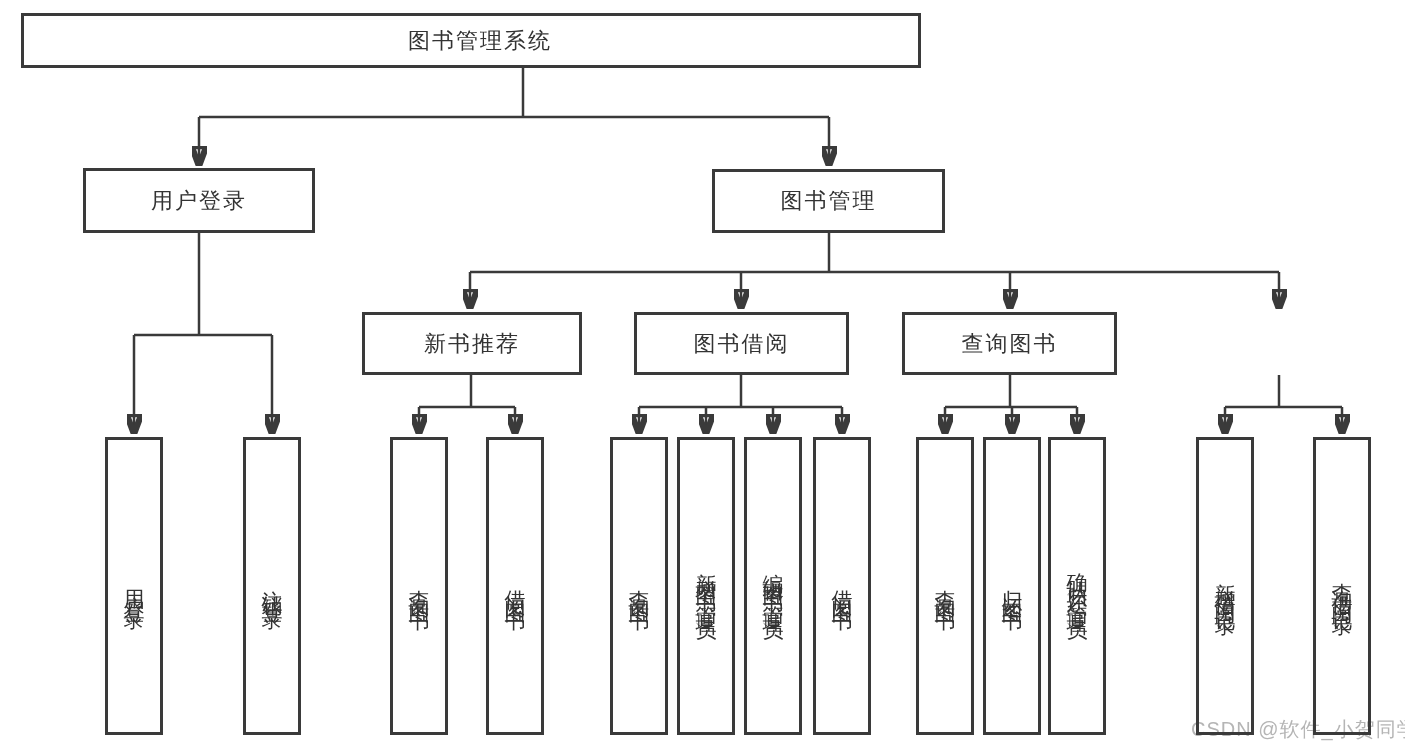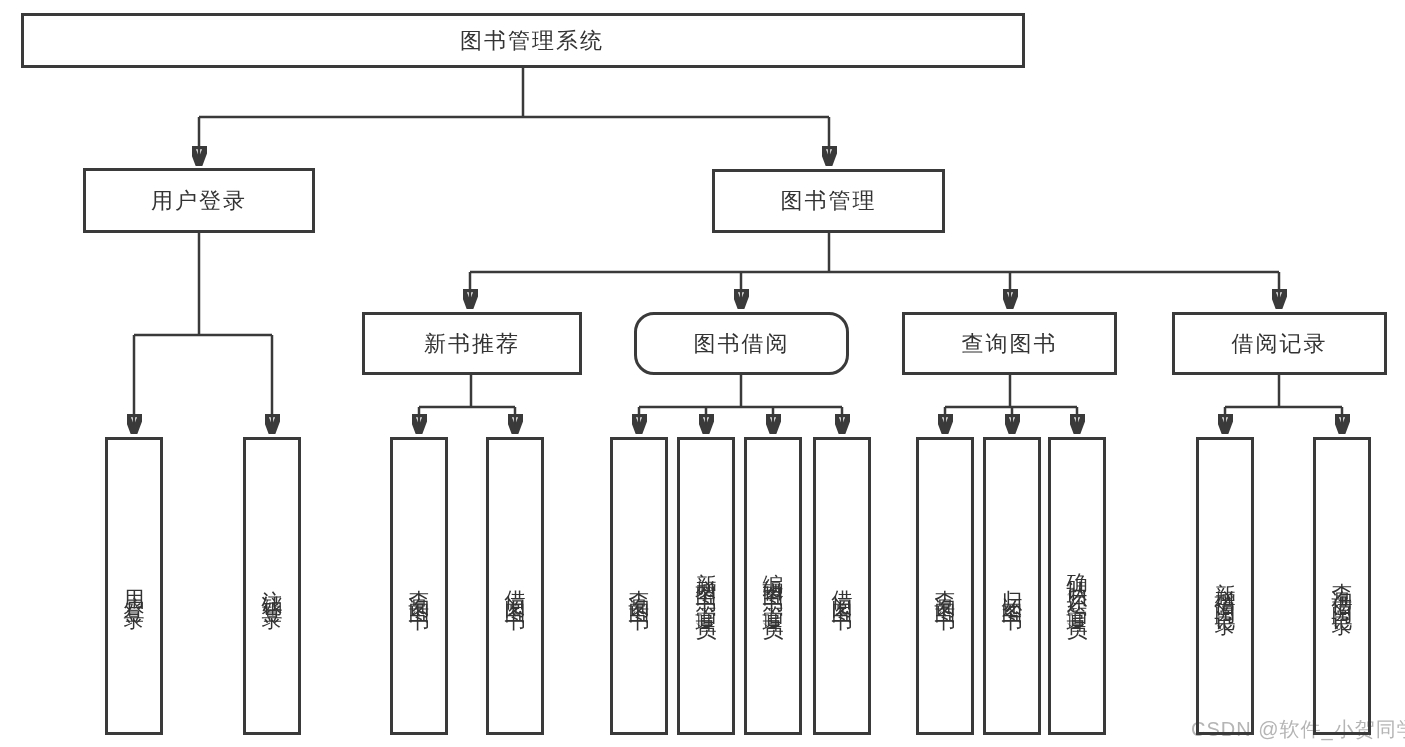--- a/index.html
+++ b/index.html
@@ -125,7 +125,7 @@
     </g>
   </svg>
 
-  <div class="node h" style="left:21px; top:13px; width:1004px; height:55px;padding-left:18px;">图书管理系统</div>
+  <div class="node h" style="left:21px; top:13px; width:900px; height:55px;padding-left:18px;">图书管理系统</div>
 
   <div class="node h" style="left:83px; top:168px; width:232px; height:65px;">用户登录</div>
   <div class="node h" style="left:712px; top:169px; width:233px; height:64px;">图书管理</div>

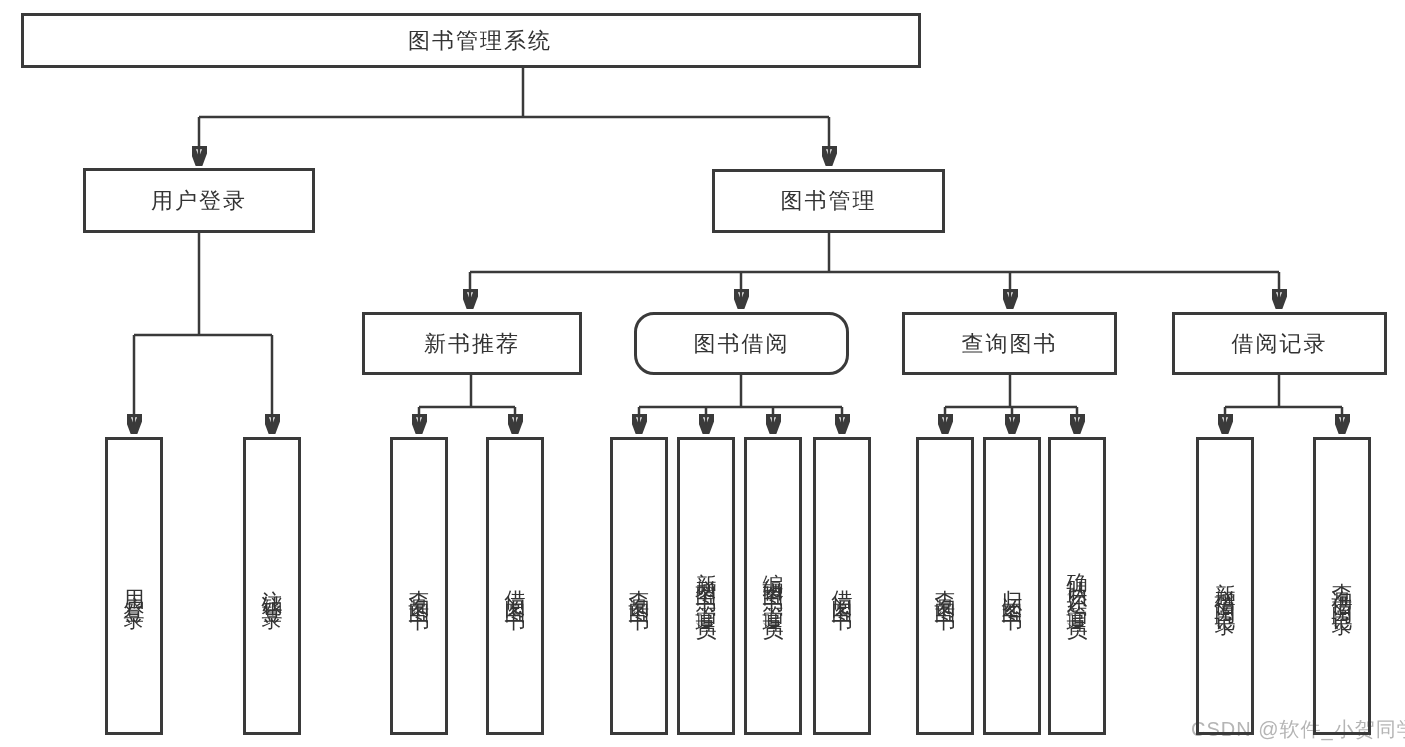--- a/index.html
+++ b/index.html
@@ -131,7 +131,7 @@
   <div class="node h" style="left:712px; top:169px; width:233px; height:64px;">图书管理</div>
 
   <div class="node h" style="left:362px; top:312px; width:220px; height:63px;">新书推荐</div>
-  <div class="node h" style="left:634px; top:312px; width:215px; height:63px;border-radius:20px;">图书借阅</div>
+  <div class="node h" style="left:634px; top:312px; width:215px; height:63px;">图书借阅</div>
   <div class="node h" style="left:902px; top:312px; width:215px; height:63px;">查询图书</div>
   <div class="node h" style="left:1172px; top:312px; width:215px; height:63px;">借阅记录</div>
 

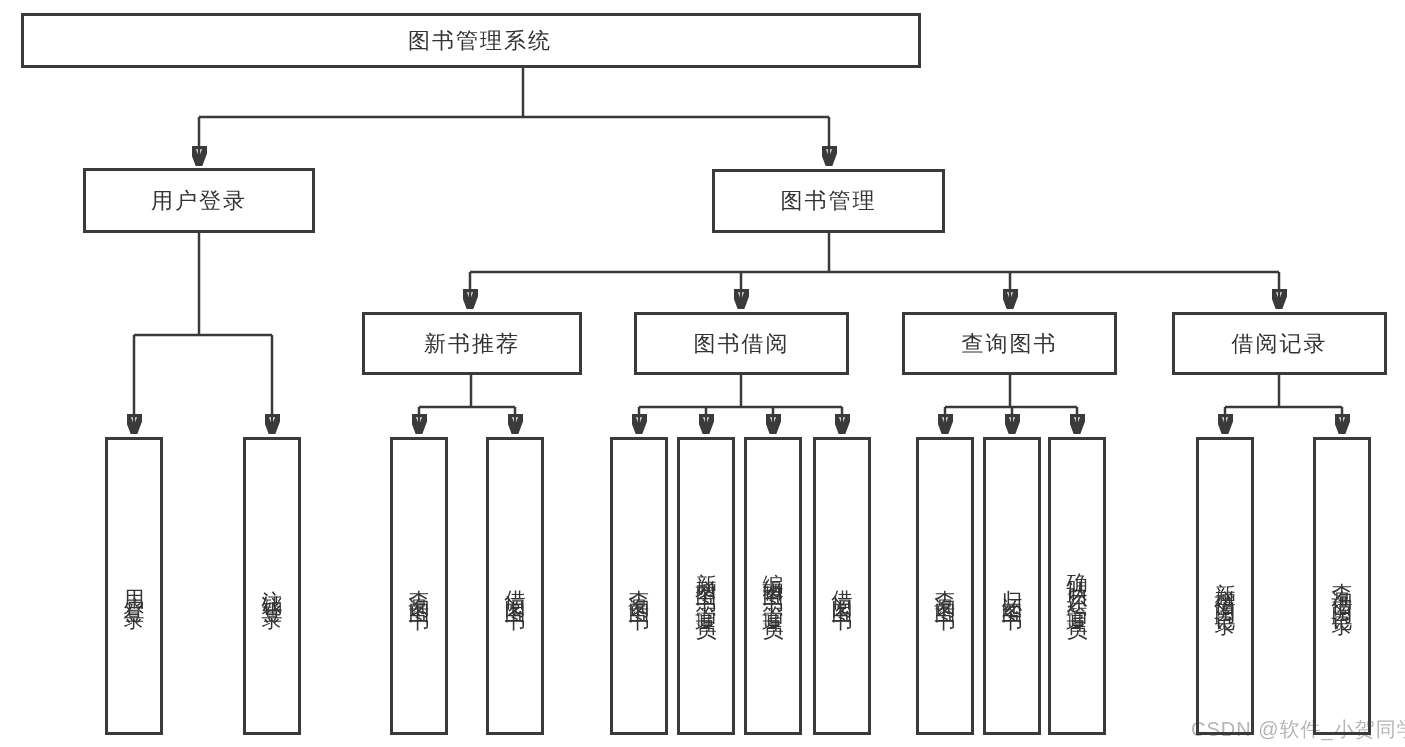--- a/index.html
+++ b/index.html
@@ -133,7 +133,6 @@
   <div class="node h" style="left:362px; top:312px; width:220px; height:63px;">新书推荐</div>
   <div class="node h" style="left:634px; top:312px; width:215px; height:63px;">图书借阅</div>
   <div class="node h" style="left:902px; top:312px; width:215px; height:63px;">查询图书</div>
-  <div class="node h" style="left:1172px; top:312px; width:215px; height:63px;">借阅记录</div>
 
   <div class="node v" style="left:105px;">用户登录</div>
   <div class="node v" style="left:243px;">注销登录</div>

